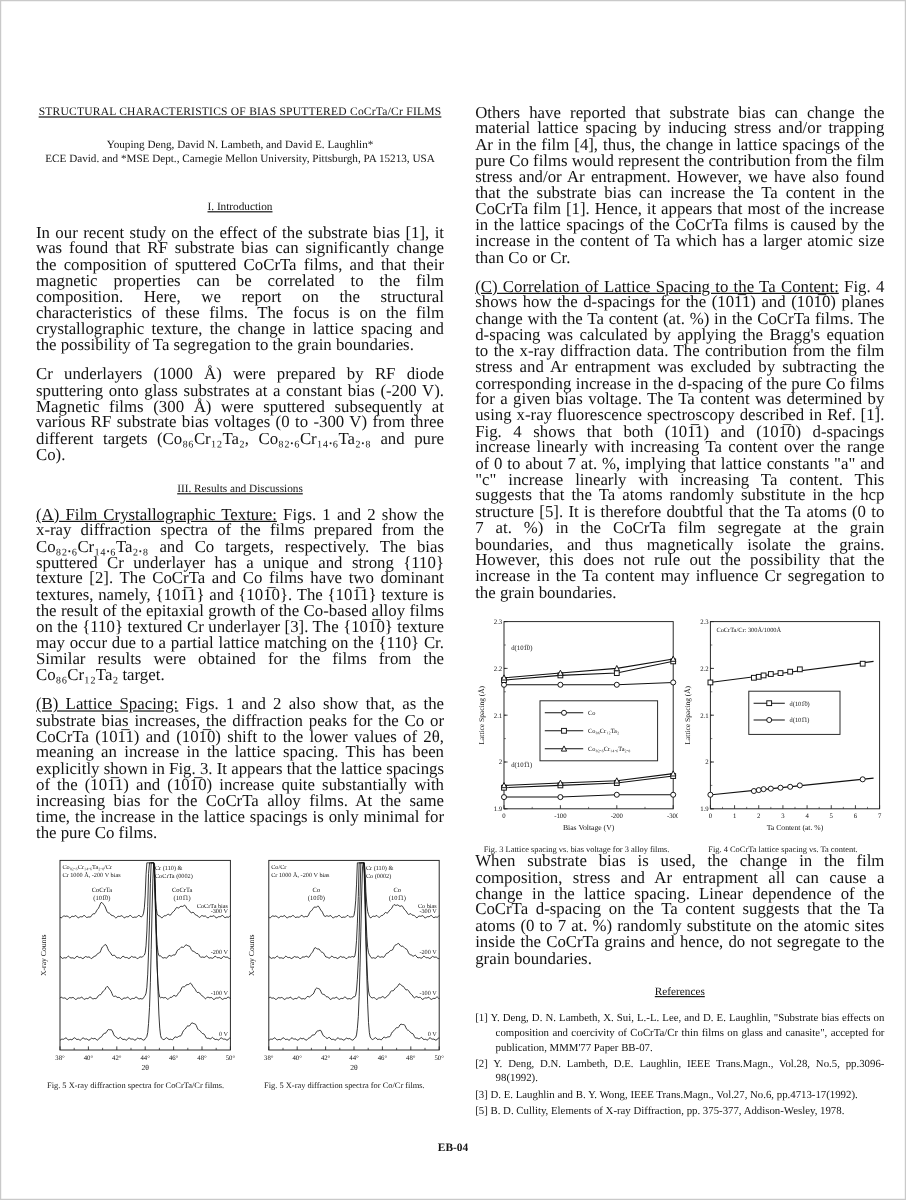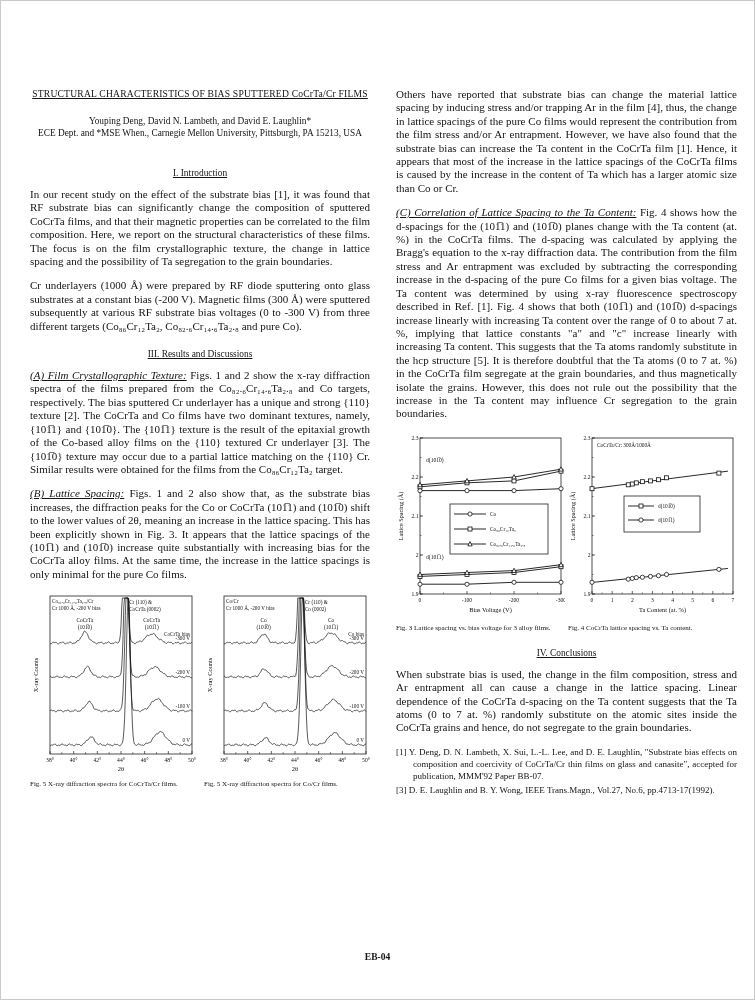--- a/index.html
+++ b/index.html
@@ -15,7 +15,7 @@
   .affiliation{font-size:9.3px;}
   h2.heading{font-size:9.4px;font-weight:normal;text-decoration:underline;
              margin:16px 0 10px;text-align:center;}
-  p.body{font-size:11px;line-height:13.4px;text-align:justify;margin:0 0 11px;}
+  p.body{font-size:14px;line-height:13.4px;text-align:justify;margin:0 0 11px;}
   .lead{font-style:italic;text-decoration:underline;}
   .fig-row{display:flex;gap:8px;margin-top:10px;}
   .fig-row.tight{gap:3px;margin-top:6px;}

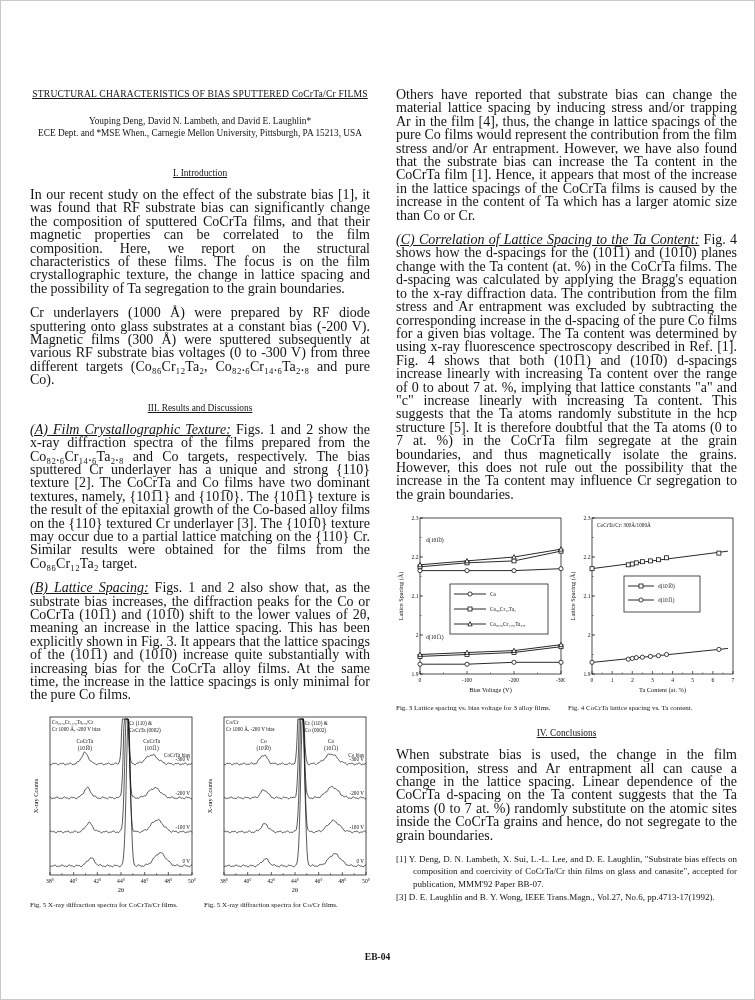--- a/index.html
+++ b/index.html
@@ -38,7 +38,7 @@
       <div class="title-block">
         <h1 class="title">STRUCTURAL CHARACTERISTICS OF BIAS SPUTTERED CoCrTa/Cr FILMS</h1>
         <div class="authors">Youping Deng, David N. Lambeth, and David E. Laughlin*</div>
-        <div class="affiliation">ECE Dept. and *MSE When., Carnegie Mellon University, Pittsburgh, PA 15213, USA</div>
+        <div class="affiliation">ECE David. and *MSE Dept., Carnegie Mellon University, Pittsburgh, PA 15213, USA</div>
       </div>
 
       <h2 class="heading">I. Introduction</h2>

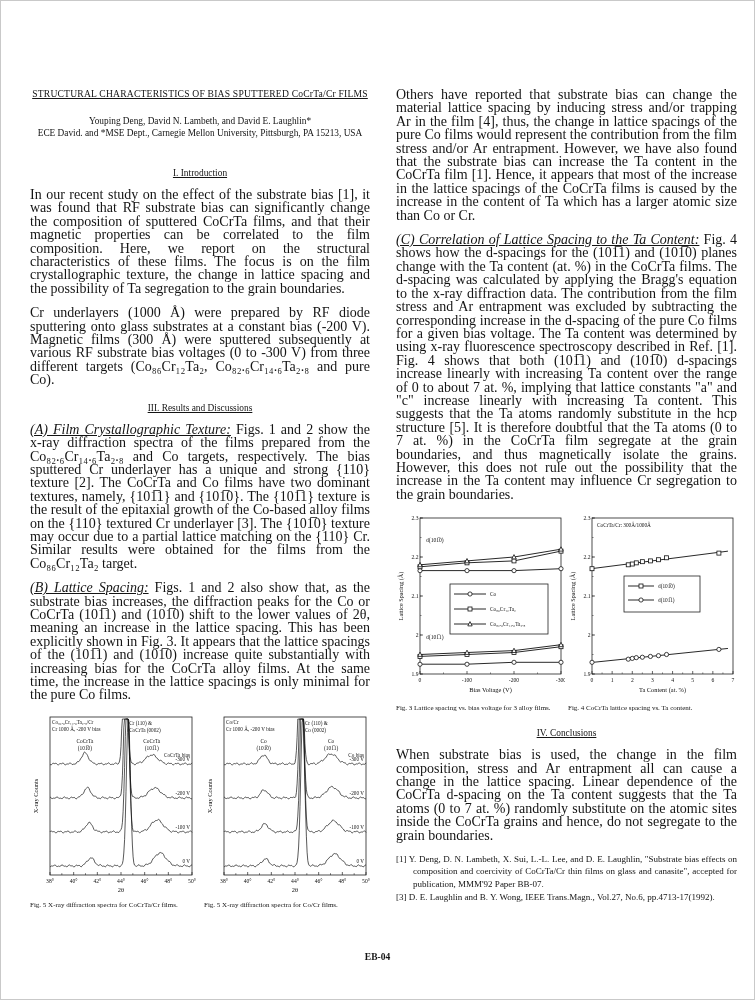--- a/index.html
+++ b/index.html
@@ -16,7 +16,7 @@
   h2.heading{font-size:9.4px;font-weight:normal;text-decoration:underline;
              margin:16px 0 10px;text-align:center;}
   p.body{font-size:14px;line-height:13.4px;text-align:justify;margin:0 0 11px;}
-  .lead{font-style:italic;text-decoration:underline;}
+  .lead{text-decoration:underline;}
   .fig-row{display:flex;gap:8px;margin-top:10px;}
   .fig-row.tight{gap:3px;margin-top:6px;}
   figure{margin:0;}

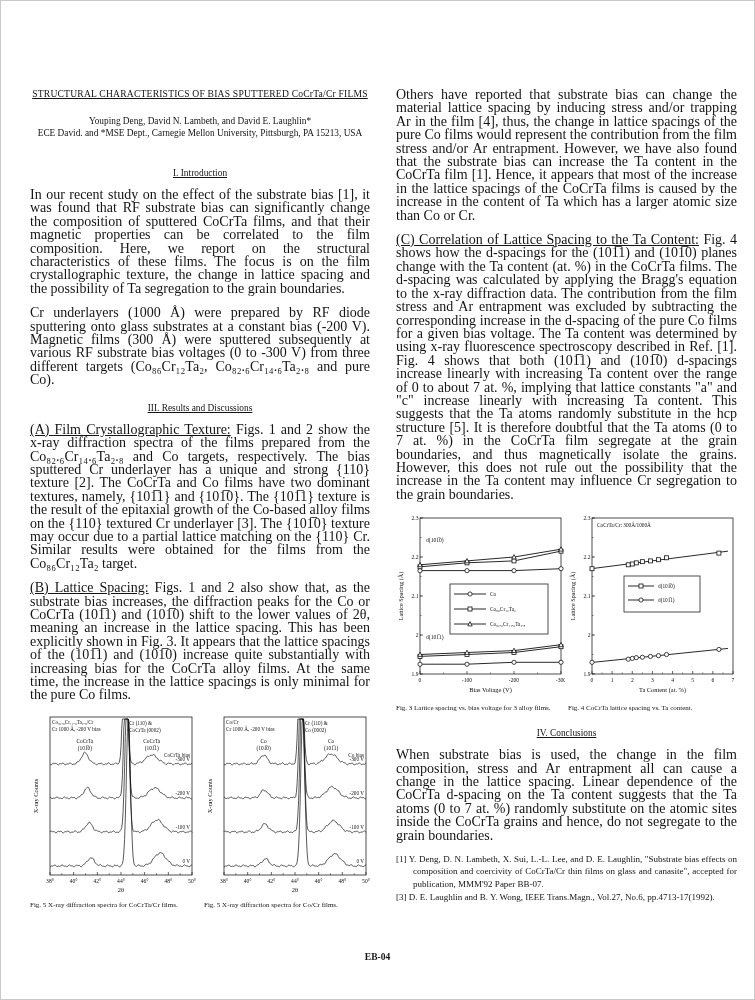--- a/index.html
+++ b/index.html
@@ -20,7 +20,7 @@
   .fig-row{display:flex;gap:8px;margin-top:10px;}
   .fig-row.tight{gap:3px;margin-top:6px;}
   figure{margin:0;}
-  figcaption{font-size:7px;white-space:nowrap;text-align:left;margin-top:2px;}
+  figcaption{font-size:7px;white-space:nowrap;text-align:center;margin-top:2px;}
   .refs{margin-top:2px;}
   .ref{font-size:9px;line-height:12.3px;padding-left:17px;text-indent:-17px;
        text-align:justify;margin-bottom:1px;}

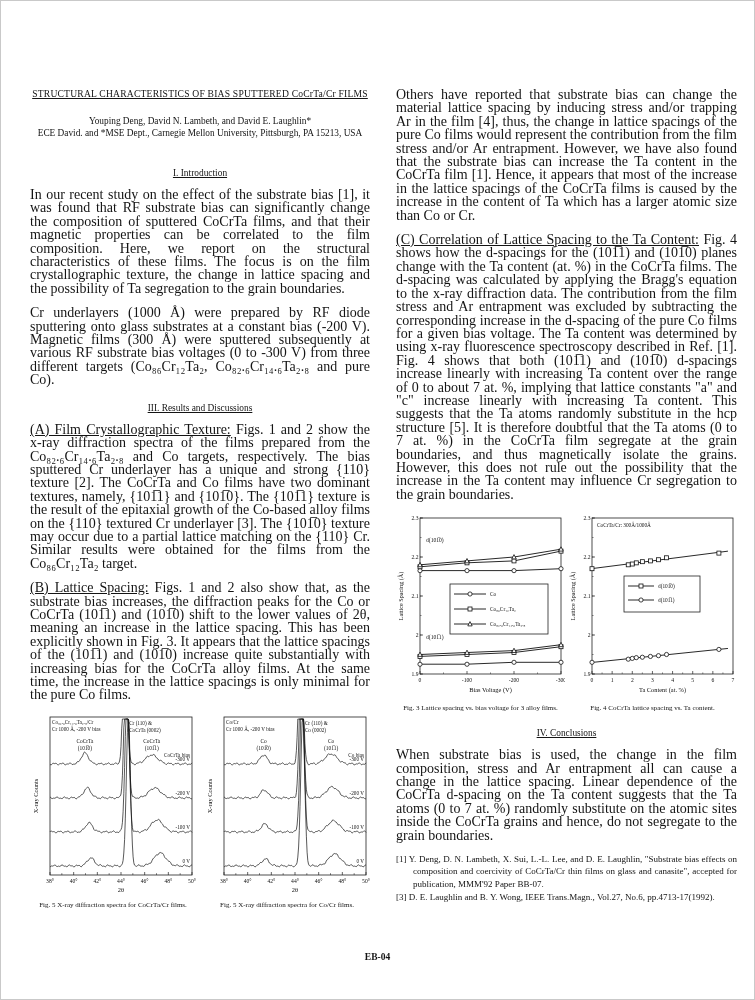--- a/index.html
+++ b/index.html
@@ -309,7 +309,6 @@
         </figure>
       </div>
 
-      <h2 class="heading">IV. Conclusions</h2>
       <p class="body">When substrate bias is used, the change in the film composition, stress and Ar entrapment all can cause a change in the lattice spacing. Linear dependence of the CoCrTa d-spacing on the Ta content suggests that the Ta atoms (0 to 7 at. %) randomly substitute on the atomic sites inside the CoCrTa grains and hence, do not segregate to the grain boundaries.</p>
 
       <div class="refs">

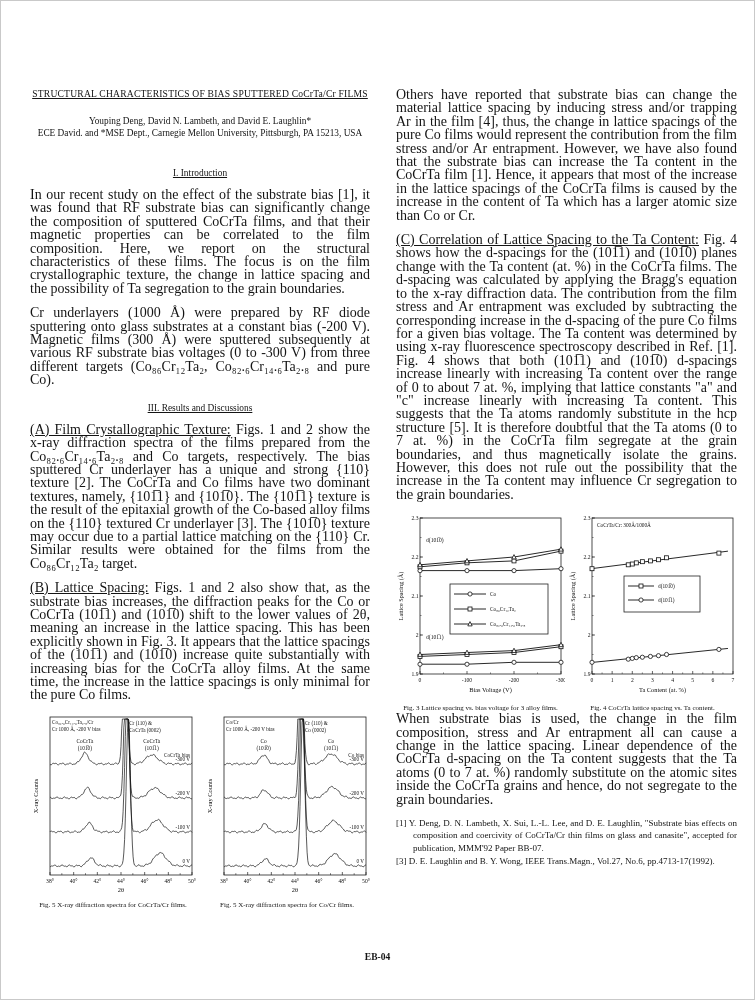--- a/index.html
+++ b/index.html
@@ -311,6 +311,7 @@
 
       <p class="body">When substrate bias is used, the change in the film composition, stress and Ar entrapment all can cause a change in the lattice spacing. Linear dependence of the CoCrTa d-spacing on the Ta content suggests that the Ta atoms (0 to 7 at. %) randomly substitute on the atomic sites inside the CoCrTa grains and hence, do not segregate to the grain boundaries.</p>
 
+      <h2 class="heading">References</h2>
       <div class="refs">
         <div class="ref">[1]   Y. Deng, D. N. Lambeth, X. Sui, L.-L. Lee, and D. E. Laughlin, "Substrate bias effects on composition and coercivity of CoCrTa/Cr thin films on glass and canasite", accepted for publication, MMM'92 Paper BB-07.</div>
         <div class="ref">[3]   D. E. Laughlin and B. Y. Wong, IEEE Trans.Magn., Vol.27, No.6, pp.4713-17(1992).</div>

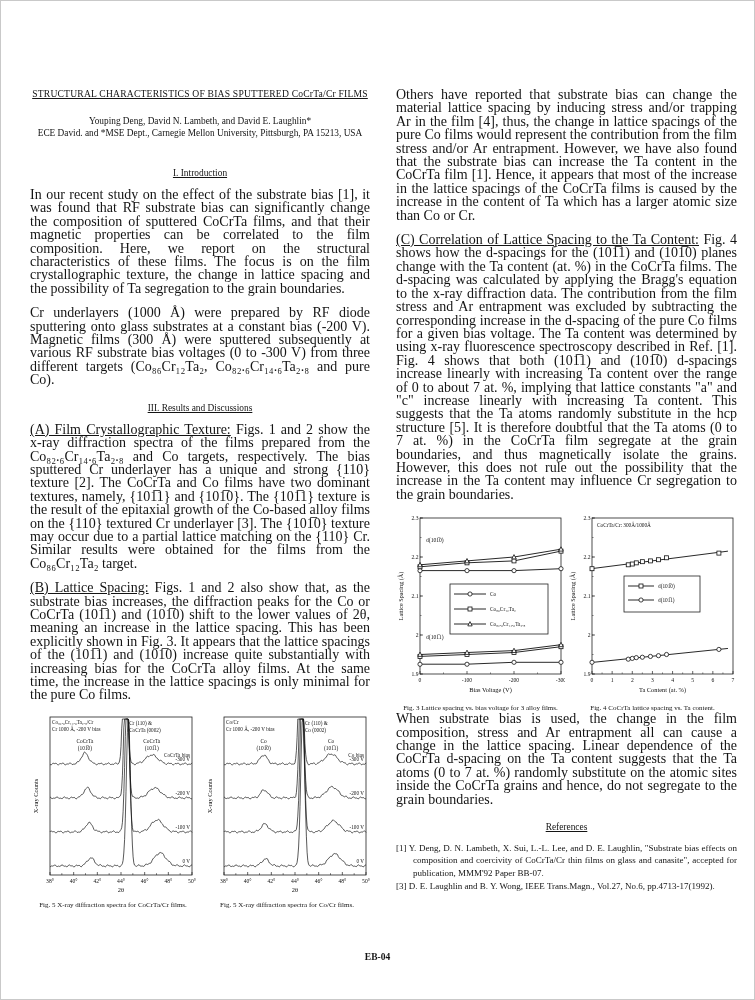--- a/index.html
+++ b/index.html
@@ -313,7 +313,7 @@
 
       <h2 class="heading">References</h2>
       <div class="refs">
-        <div class="ref">[1]   Y. Deng, D. N. Lambeth, X. Sui, L.-L. Lee, and D. E. Laughlin, "Substrate bias effects on composition and coercivity of CoCrTa/Cr thin films on glass and canasite", accepted for publication, MMM'92 Paper BB-07.</div>
+        <div class="ref">[1]   Y. Deng, D. N. Lambeth, X. Sui, L.-L. Lee, and D. E. Laughlin, "Substrate bias effects on composition and coercivity of CoCrTa/Cr thin films on glass and canasite", accepted for publication, MMM'77 Paper BB-07.</div>
         <div class="ref">[3]   D. E. Laughlin and B. Y. Wong, IEEE Trans.Magn., Vol.27, No.6, pp.4713-17(1992).</div>
       </div>
     </div>

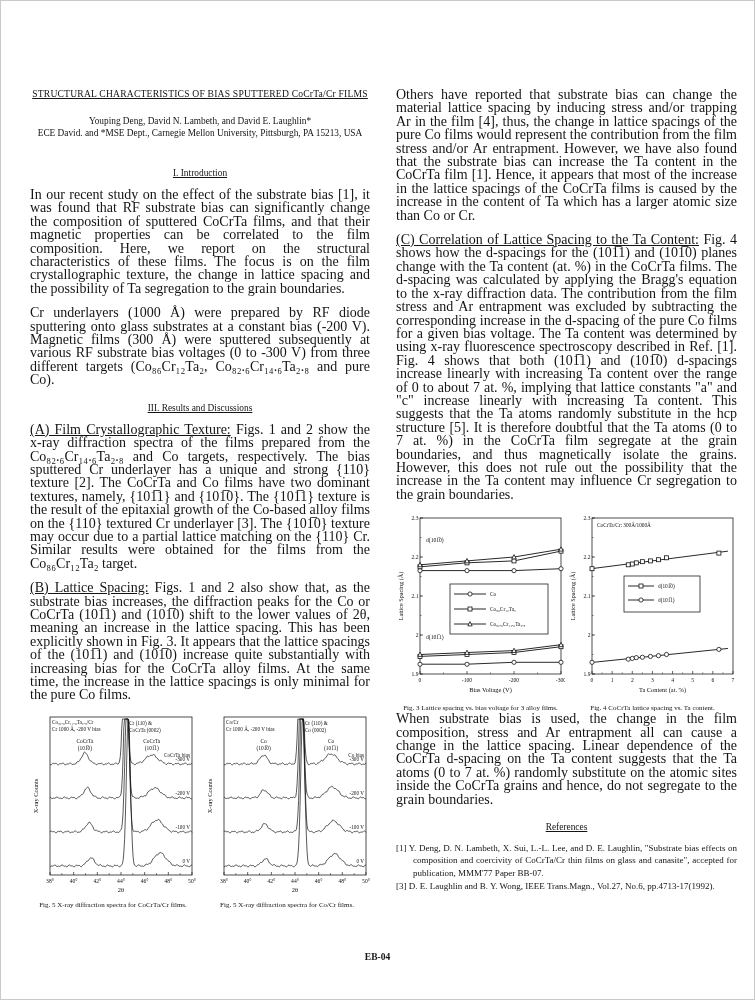--- a/index.html
+++ b/index.html
@@ -314,6 +314,7 @@
       <h2 class="heading">References</h2>
       <div class="refs">
         <div class="ref">[1]   Y. Deng, D. N. Lambeth, X. Sui, L.-L. Lee, and D. E. Laughlin, "Substrate bias effects on composition and coercivity of CoCrTa/Cr thin films on glass and canasite", accepted for publication, MMM'77 Paper BB-07.</div>
+        <div class="ref">[2]   Y. Deng, D.N. Lambeth, D.E. Laughlin, IEEE Trans.Magn., Vol.28, No.5, pp.3096-98(1992).</div>
         <div class="ref">[3]   D. E. Laughlin and B. Y. Wong, IEEE Trans.Magn., Vol.27, No.6, pp.4713-17(1992).</div>
       </div>
     </div>

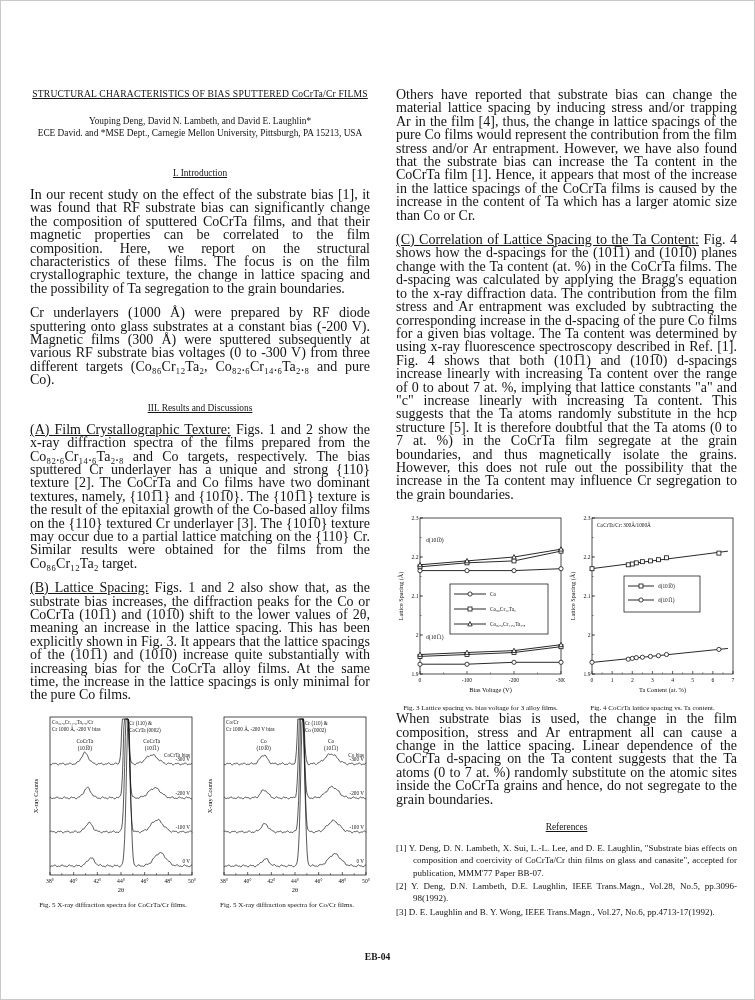--- a/index.html
+++ b/index.html
@@ -316,6 +316,7 @@
         <div class="ref">[1]   Y. Deng, D. N. Lambeth, X. Sui, L.-L. Lee, and D. E. Laughlin, "Substrate bias effects on composition and coercivity of CoCrTa/Cr thin films on glass and canasite", accepted for publication, MMM'77 Paper BB-07.</div>
         <div class="ref">[2]   Y. Deng, D.N. Lambeth, D.E. Laughlin, IEEE Trans.Magn., Vol.28, No.5, pp.3096-98(1992).</div>
         <div class="ref">[3]   D. E. Laughlin and B. Y. Wong, IEEE Trans.Magn., Vol.27, No.6, pp.4713-17(1992).</div>
+        <div class="ref">[5]   B. D. Cullity, Elements of X-ray Diffraction, pp. 375-377, Addison-Wesley, 1978.</div>
       </div>
     </div>
   </div>

